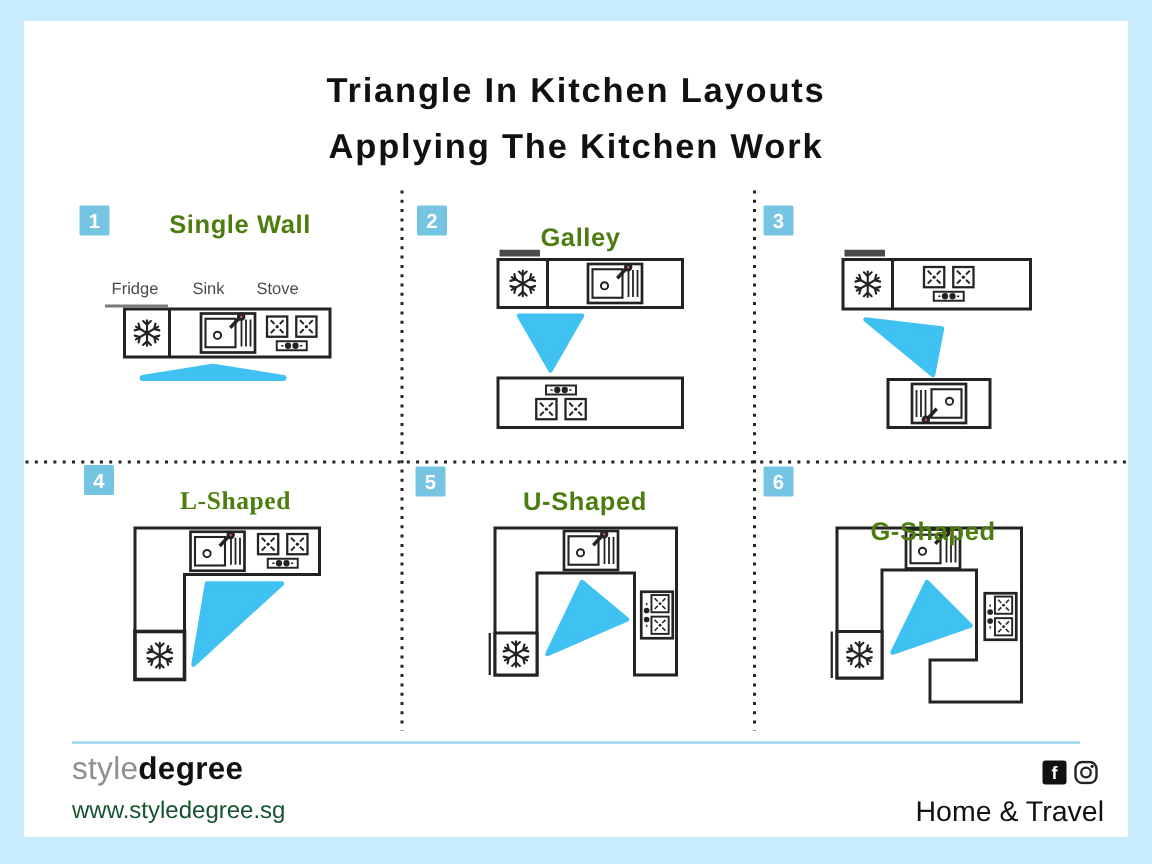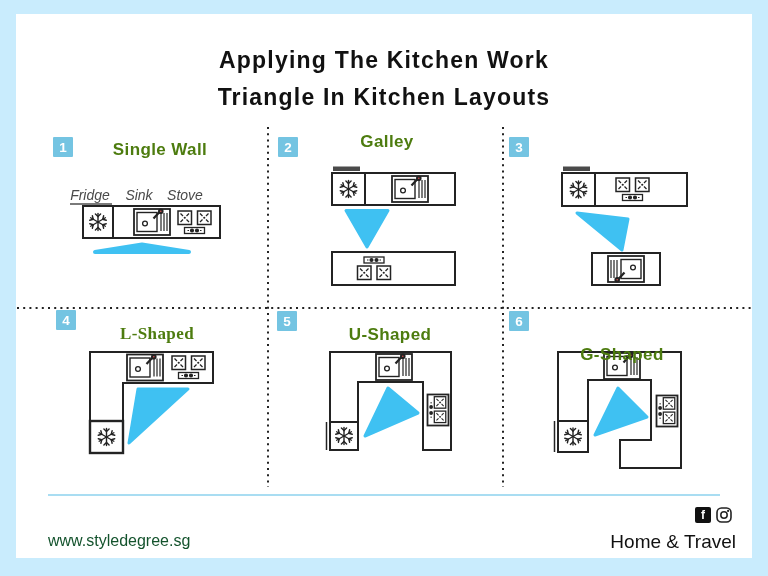--- a/index.html
+++ b/index.html
@@ -154,8 +154,8 @@
   </svg>
 
   <div class="main-title">
+    <div>Triangle In Kitchen Layouts</div>
     <div>Applying The Kitchen Work</div>
-    <div>Triangle In Kitchen Layouts</div>
   </div>
 
   <div class="panel" style="left:16px;top:120px;width:252px;height:188px;">

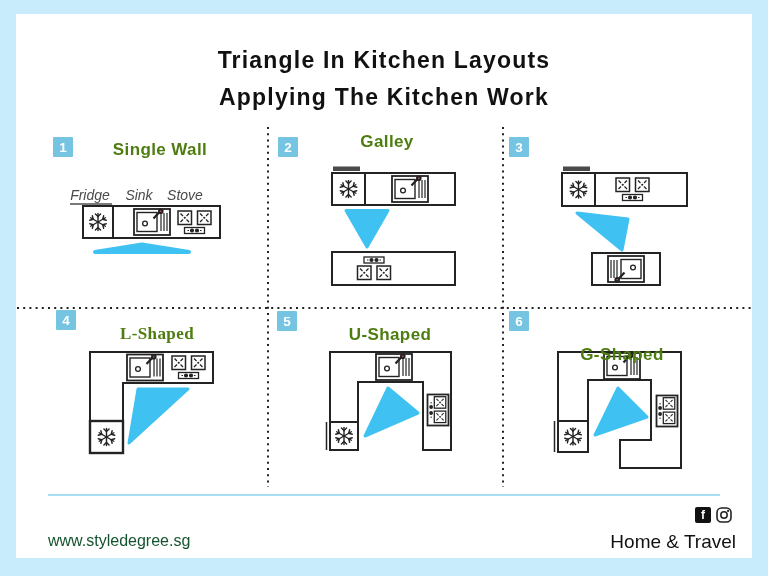--- a/index.html
+++ b/index.html
@@ -169,7 +169,7 @@
 
   <div class="panel" style="left:268px;top:120px;width:235px;height:188px;">
     <div class="badge" style="left:10px;top:17px;">2</div>
-    <div class="panel-title" style="left:119px;top:12px;">Galley</div>
+    <div class="panel-title" style="left:119px;top:29px;">Galley</div>
   </div>
 
   <div class="panel" style="left:503px;top:120px;width:249px;height:188px;">

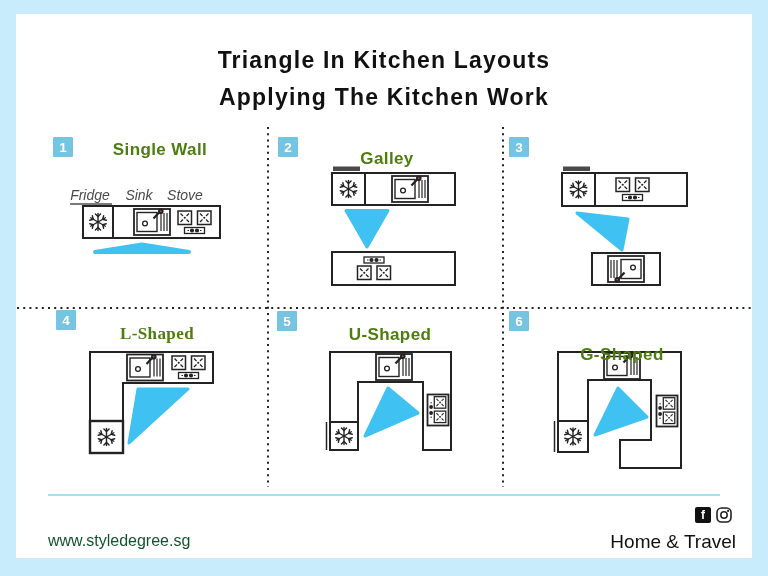--- a/index.html
+++ b/index.html
@@ -10,7 +10,7 @@
   .panel{position:absolute;}
   .badge{position:absolute;width:20px;height:20px;background:#74c4e2;color:#fff;font-size:13.5px;font-weight:bold;display:flex;align-items:center;justify-content:center;border-radius:1px;}
   .panel-title{position:absolute;transform:translateX(-50%);font-size:17px;font-weight:bold;color:#4d7c0f;letter-spacing:.4px;white-space:nowrap;}
-  .appliance-label{position:absolute;transform:translateX(-50%);font-size:14px;color:#4a4a4a;white-space:nowrap;font-style:italic;}
+  .appliance-label{position:absolute;transform:translateX(-50%);font-size:11px;color:#4a4a4a;white-space:nowrap;}
   .fridge-underline{position:absolute;height:2px;background:#7a7a7a;}
   .footer{position:absolute;left:48px;top:494px;width:688px;height:62px;}
   .footer-rule{position:absolute;left:0;top:0;width:672px;height:2px;background:#a9ddf2;}

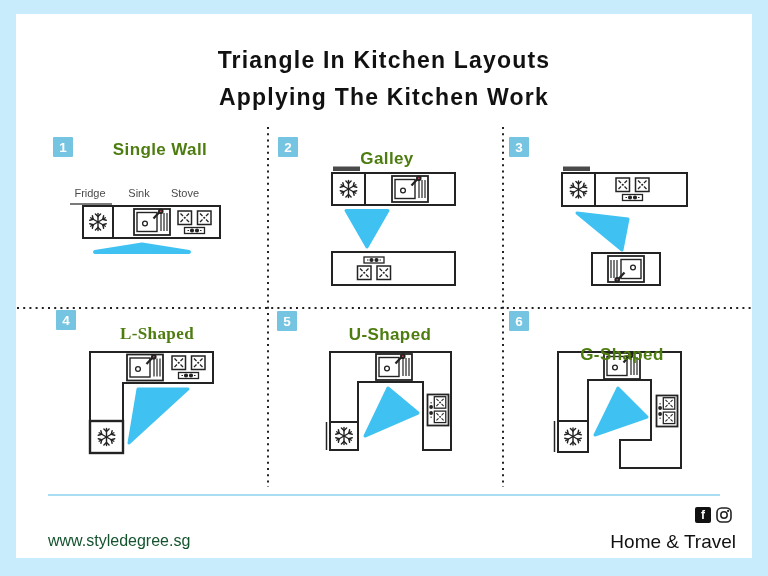--- a/index.html
+++ b/index.html
@@ -193,6 +193,9 @@
 
   <div class="footer">
     <div class="footer-rule"></div>
+    <div class="brand">
+      <span class="brand-light">style</span><span class="brand-bold">degree</span>
+    </div>
     <div class="site">www.styledegree.sg</div>
     <div class="fb-icon">f</div>
     <svg class="ig-icon" viewBox="0 0 16 16">

